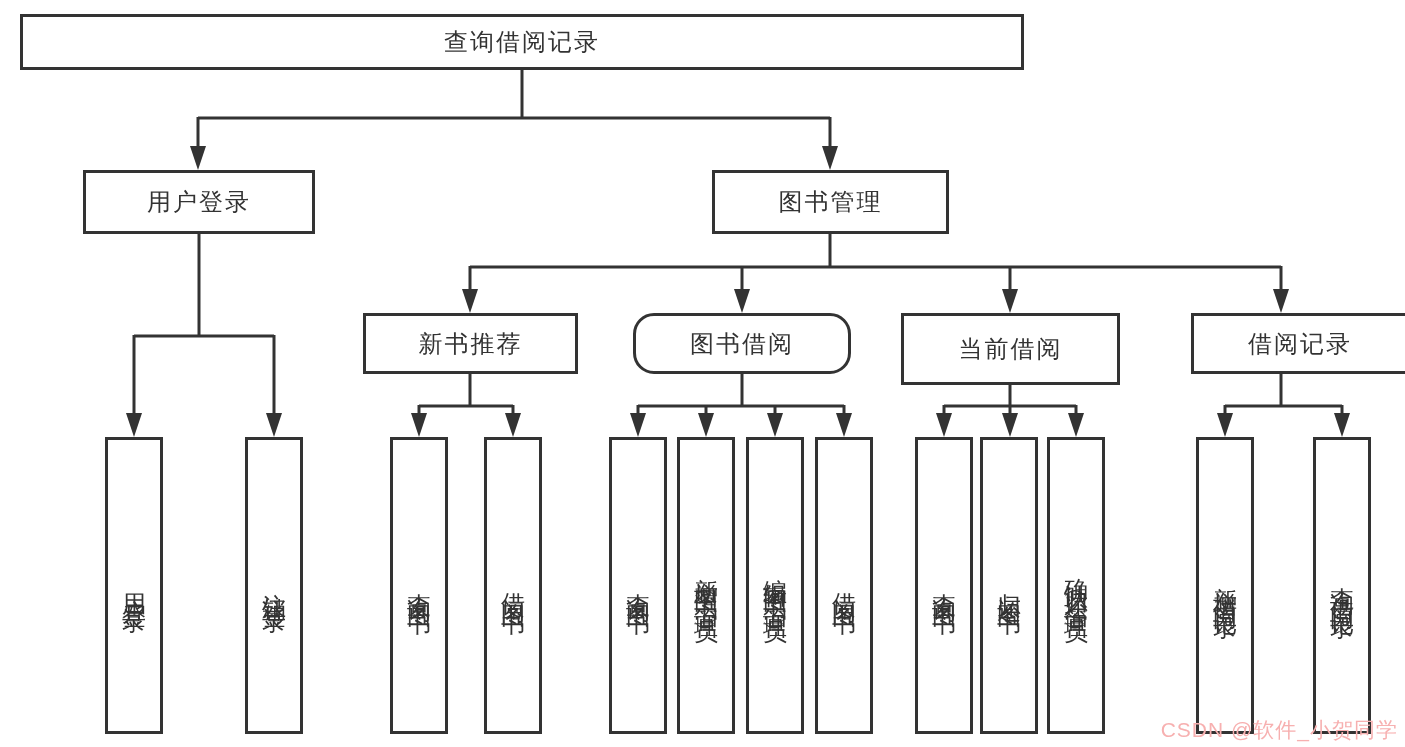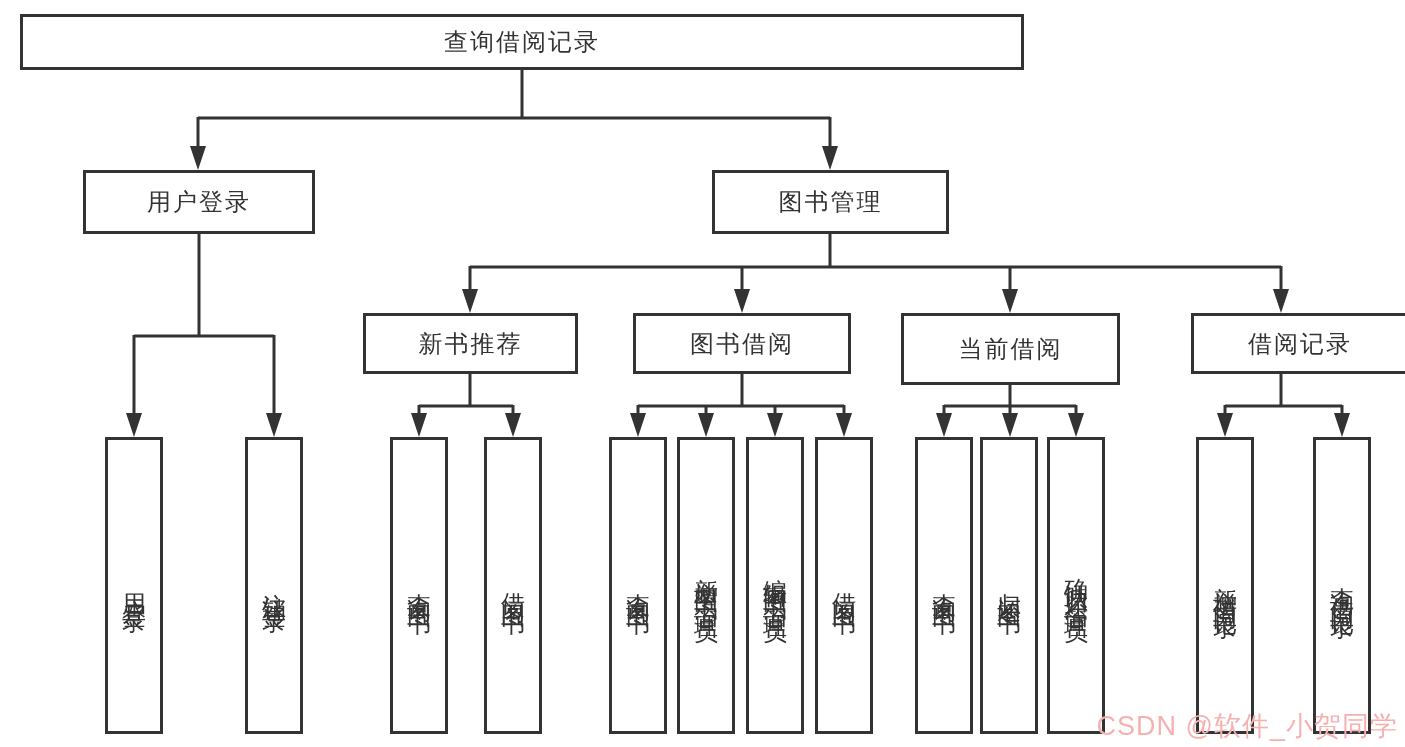--- a/index.html
+++ b/index.html
@@ -130,7 +130,7 @@
   <div class="box hbox" style="left:363px; top:313px; width:215px; height:61px;">新书推荐</div>
 
   <div class="box hbox" style="left:712px; top:170px; width:237px; height:64px;">图书管理</div>
-  <div class="box hbox" style="left:633px; top:313px; width:218px; height:61px;">图书借阅</div>
+  <div class="box hbox" style="left:633px; top:313px; width:218px; height:61px;border-radius:21px;">图书借阅</div>
   <div class="box hbox" style="left:901px; top:313px; width:219px; height:72px;">当前借阅</div>
   <div class="box hbox" style="left:1172px; top:313px; width:218px; height:61px;margin-left:19px;">借阅记录</div>
 

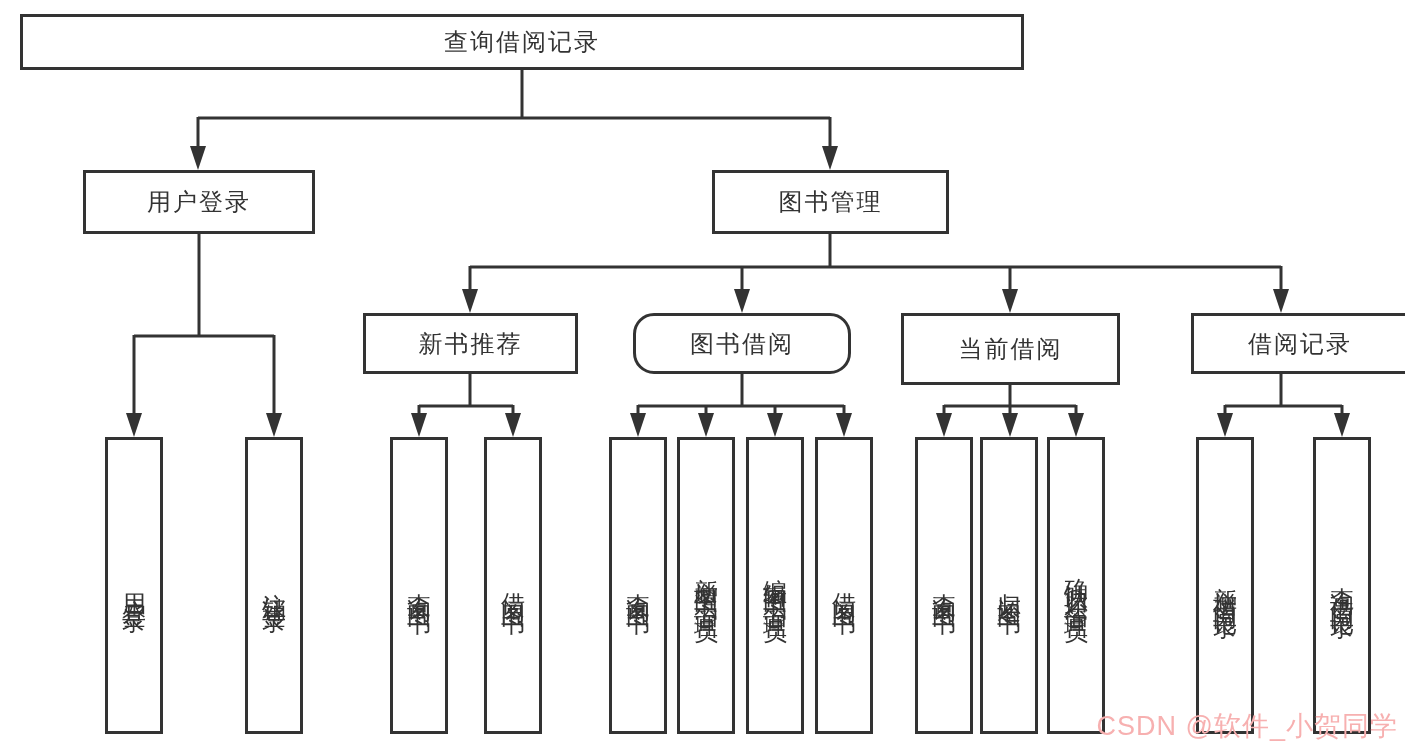--- a/index.html
+++ b/index.html
@@ -47,7 +47,7 @@
     position: absolute;
     right: 7px;
     bottom: 3px;
-    font-size: 27px;
+    font-size: 21px;
     color: #f7b0b0;
     letter-spacing: 1px;
     white-space: nowrap;

